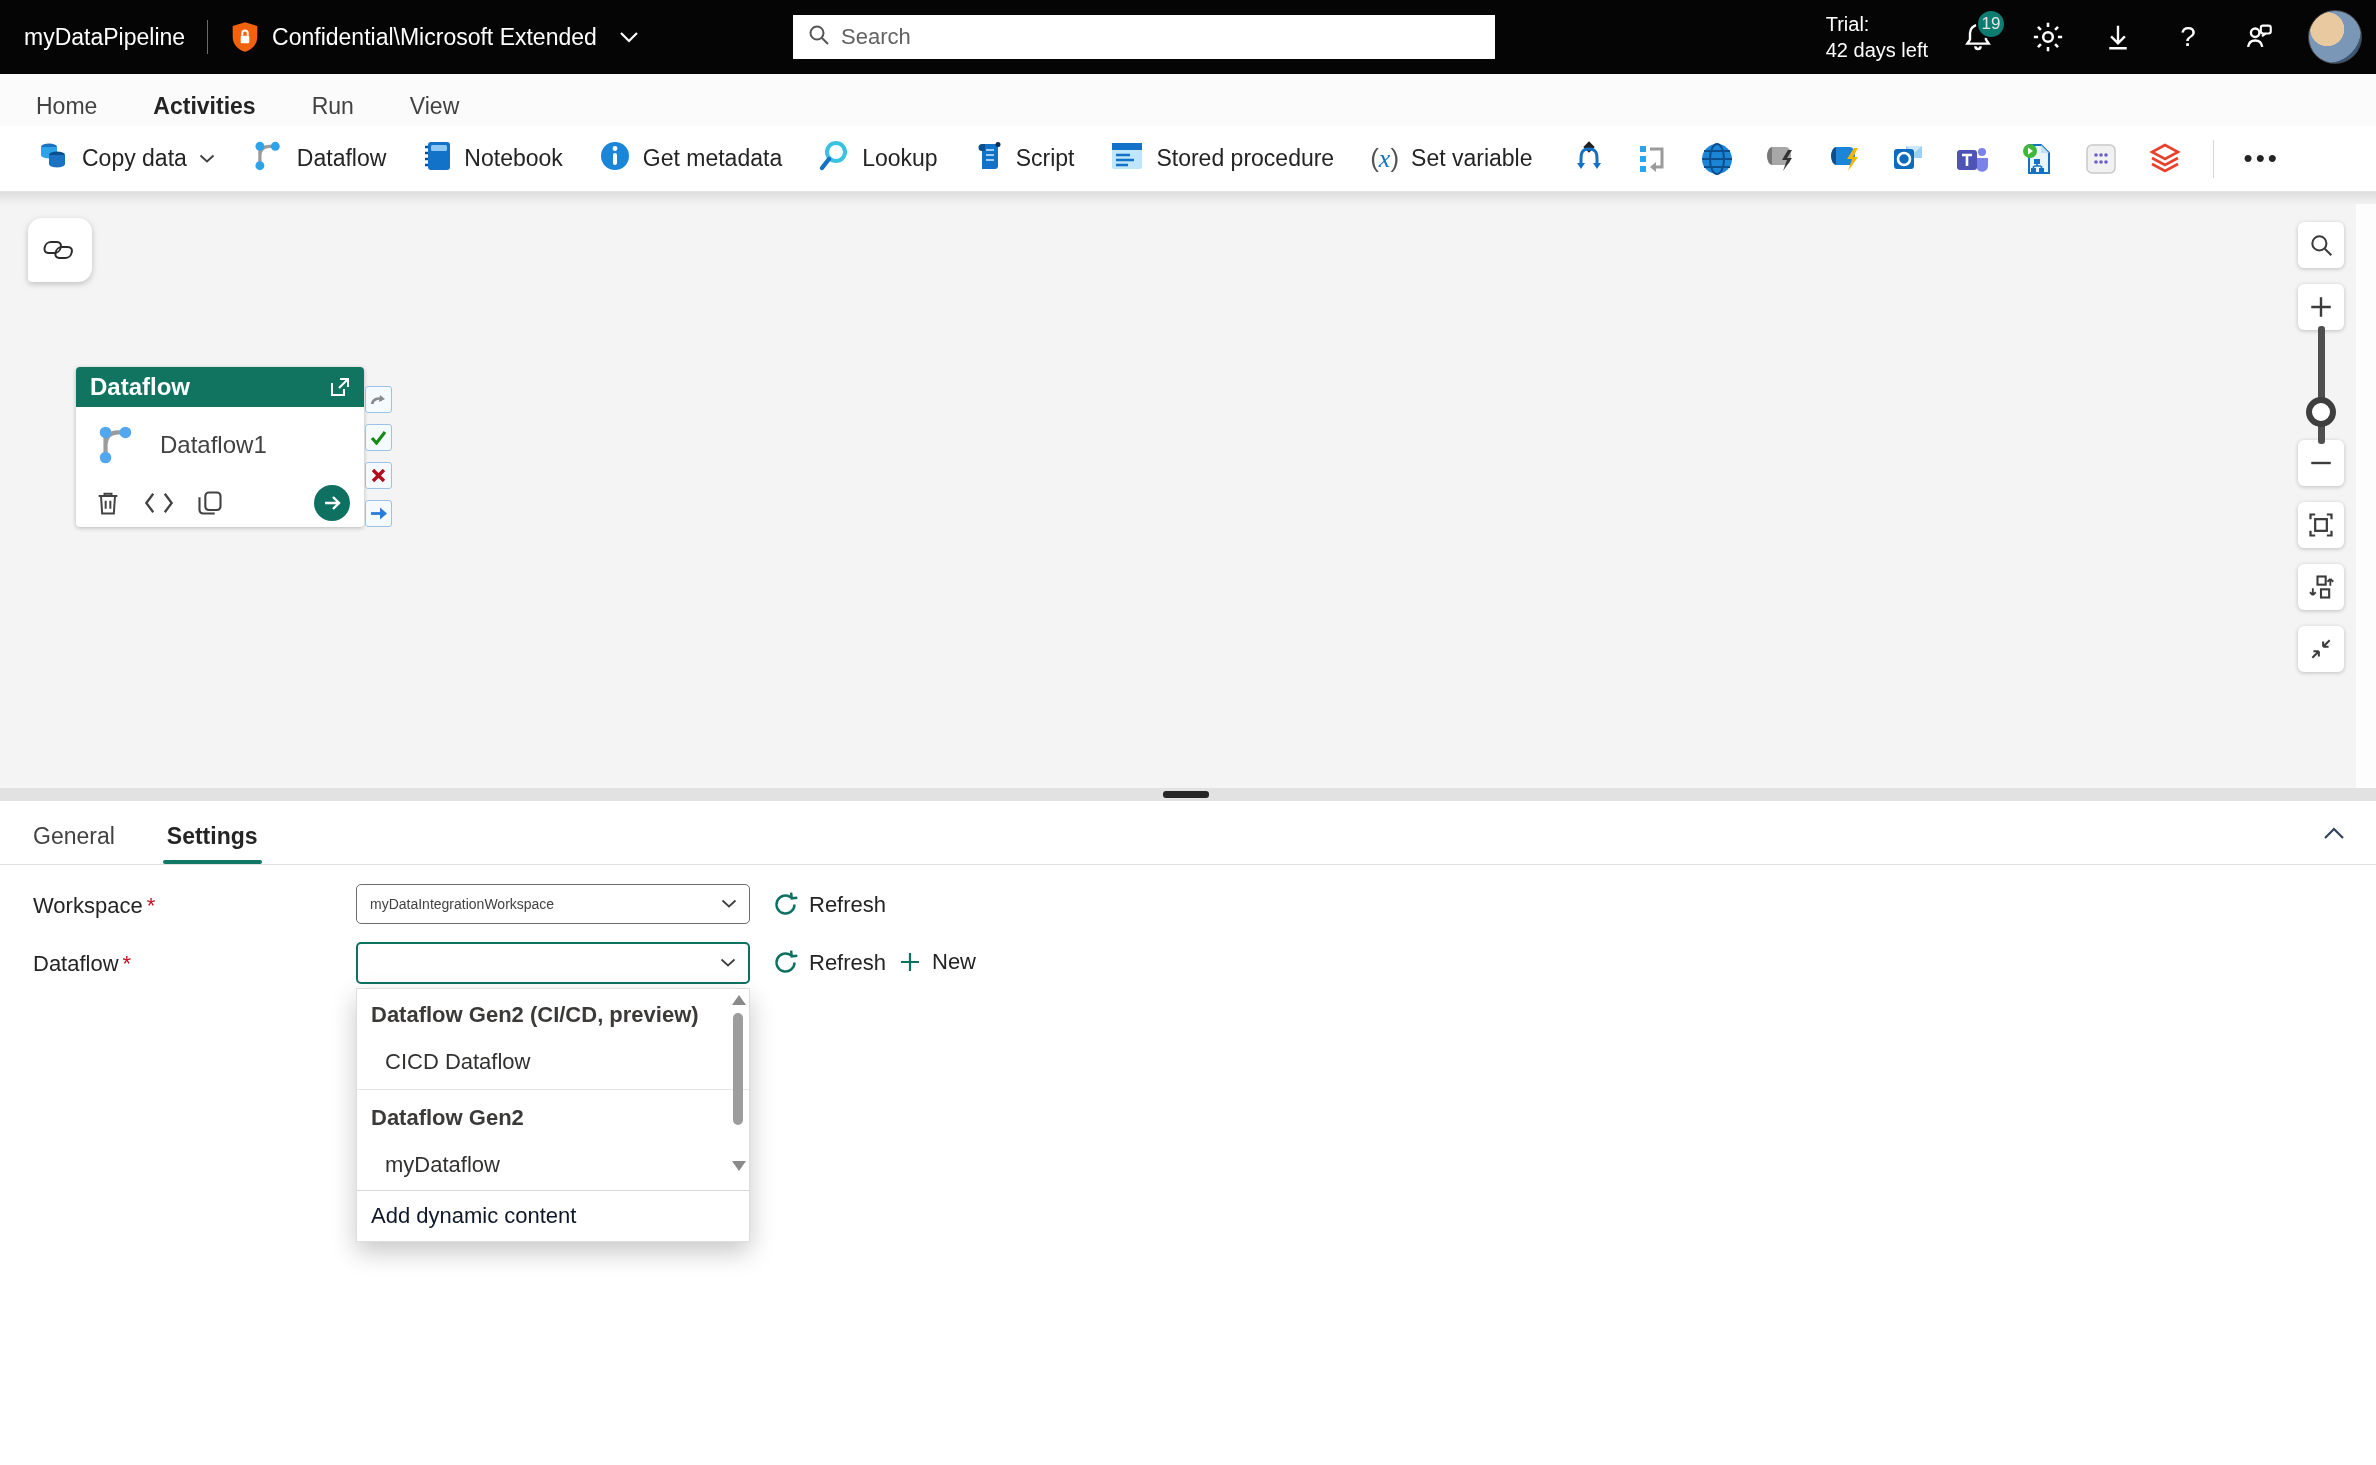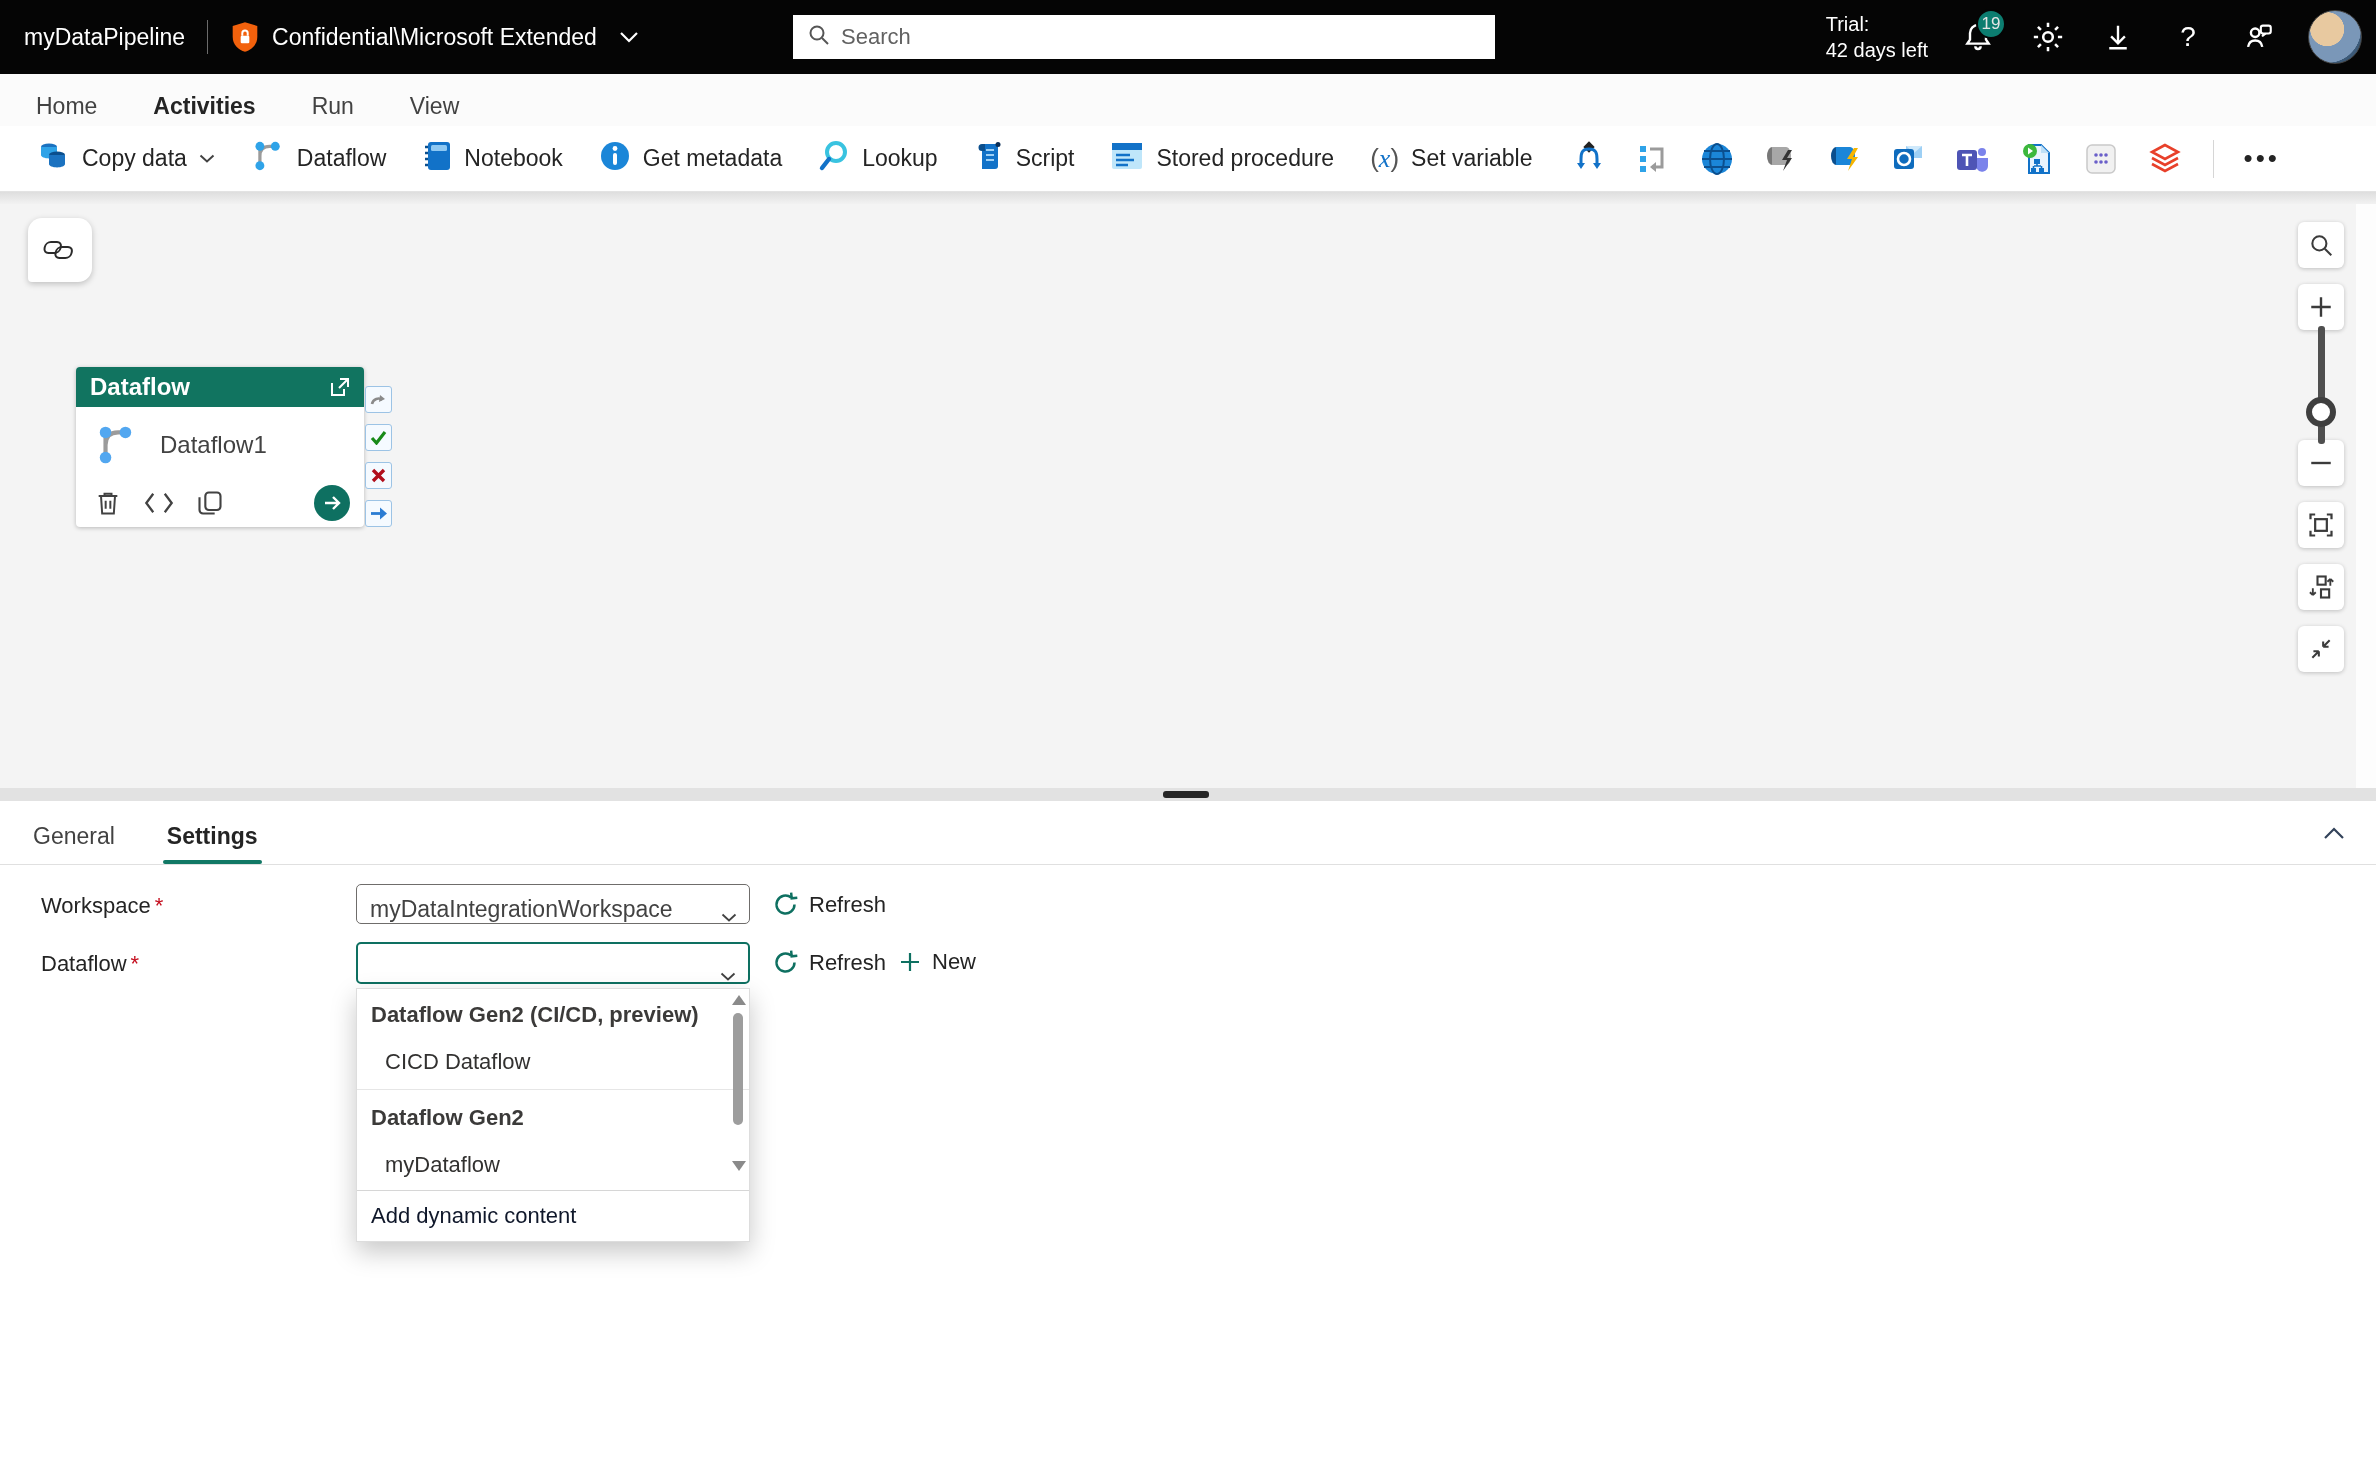--- a/index.html
+++ b/index.html
@@ -68,7 +68,7 @@
   .ptab.active::after { content:""; position:absolute; left:-4px; right:-4px; bottom:0; height:4px; border-radius:2px; background:#117865; }
   .collapse-btn { position:absolute; right:24px; top:14px; width:36px; height:36px; display:flex; align-items:center; justify-content:center; cursor:pointer; }
 
-  .flabel { position:absolute; left:33px; font-size:22px; color:#242424;margin-left:8px; }
+  .flabel { position:absolute; left:33px; font-size:22px; color:#242424; }
   .req { color:#c50f1f; margin-left:4px; }
   .combobox { position:absolute; left:356px; width:394px; background:#fff; border:1px solid #6f6d6b; border-radius:5px; display:flex; align-items:flex-end; justify-content:space-between; padding:0 12px 0 13px; font-size:23px; color:#424242; cursor:pointer; }
   .combobox.focused { border:2px solid #0e7061; }

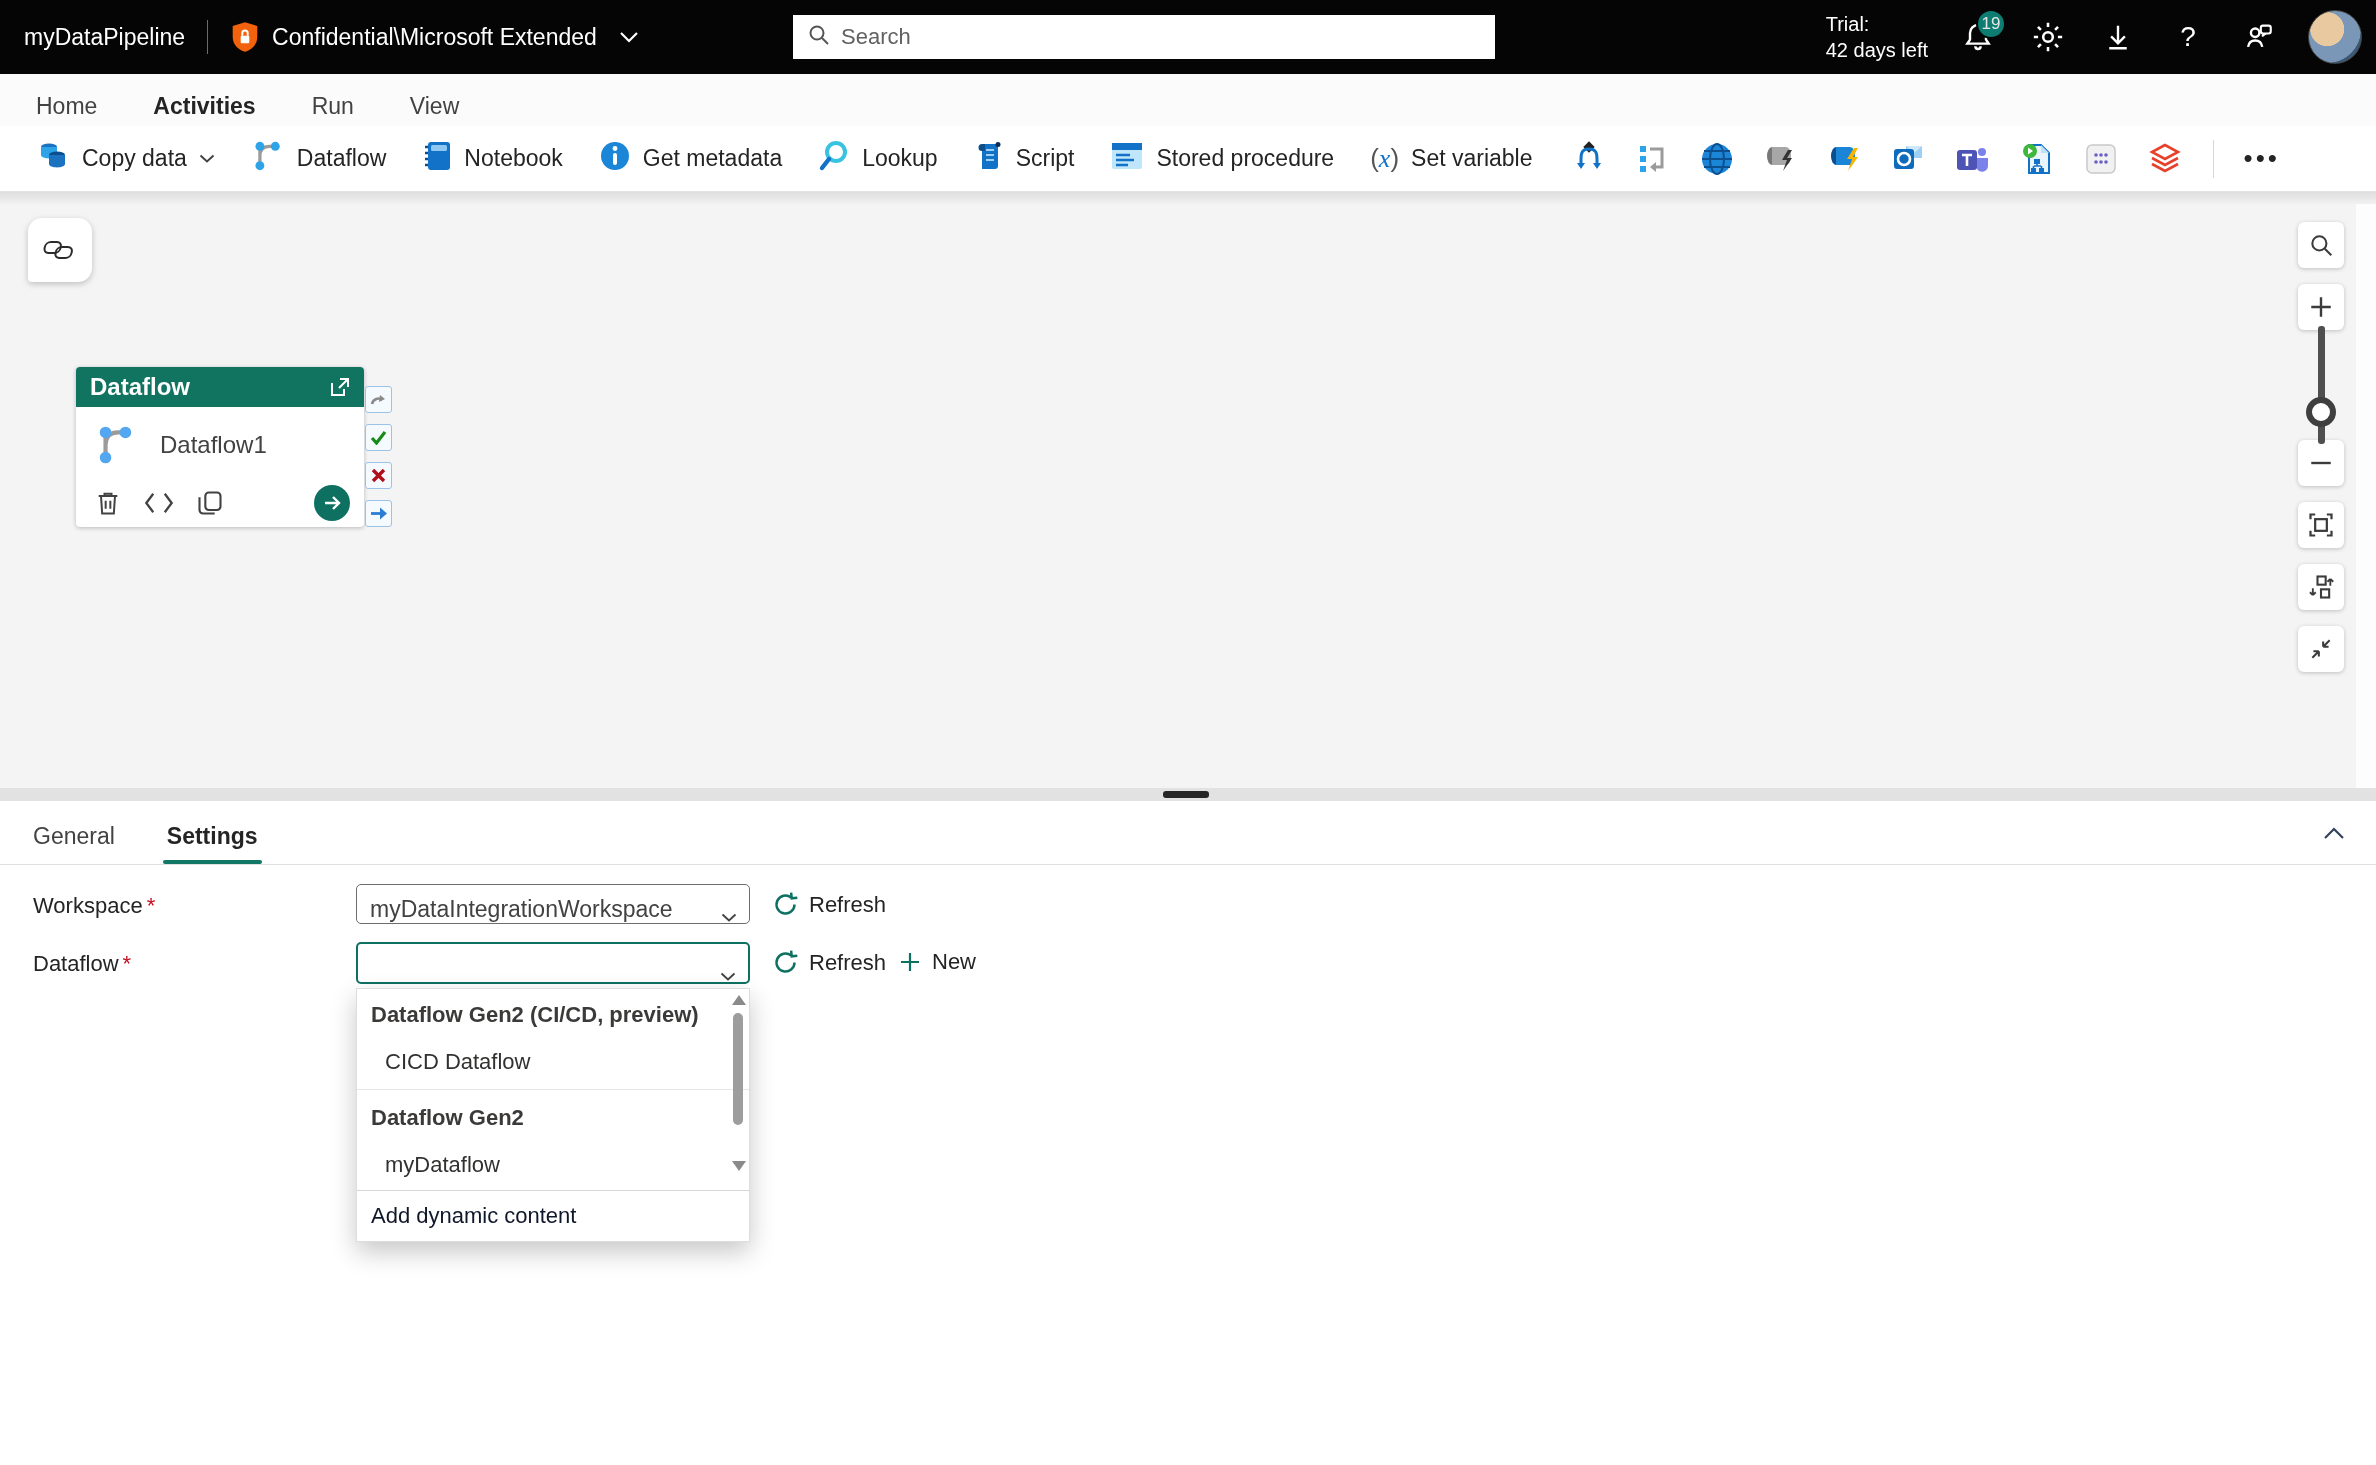--- a/index.html
+++ b/index.html
@@ -70,7 +70,7 @@
 
   .flabel { position:absolute; left:33px; font-size:22px; color:#242424; }
   .req { color:#c50f1f; margin-left:4px; }
-  .combobox { position:absolute; left:356px; width:394px; background:#fff; border:1px solid #6f6d6b; border-radius:5px; display:flex; align-items:flex-end; justify-content:space-between; padding:0 12px 0 13px; font-size:23px; color:#424242; cursor:pointer; }
+  .combobox { position:absolute; left:356px; width:394px; background:#fff; border:1px solid #6f6d6b; border-radius:5px; display:flex; align-items:center; justify-content:space-between; padding:0 12px 0 13px; font-size:14px; color:#424242; cursor:pointer; }
   .combobox.focused { border:2px solid #0e7061; }
   .inline-act { position:absolute; display:flex; align-items:center; gap:10px; font-size:22px; color:#242424; cursor:pointer; }
 

